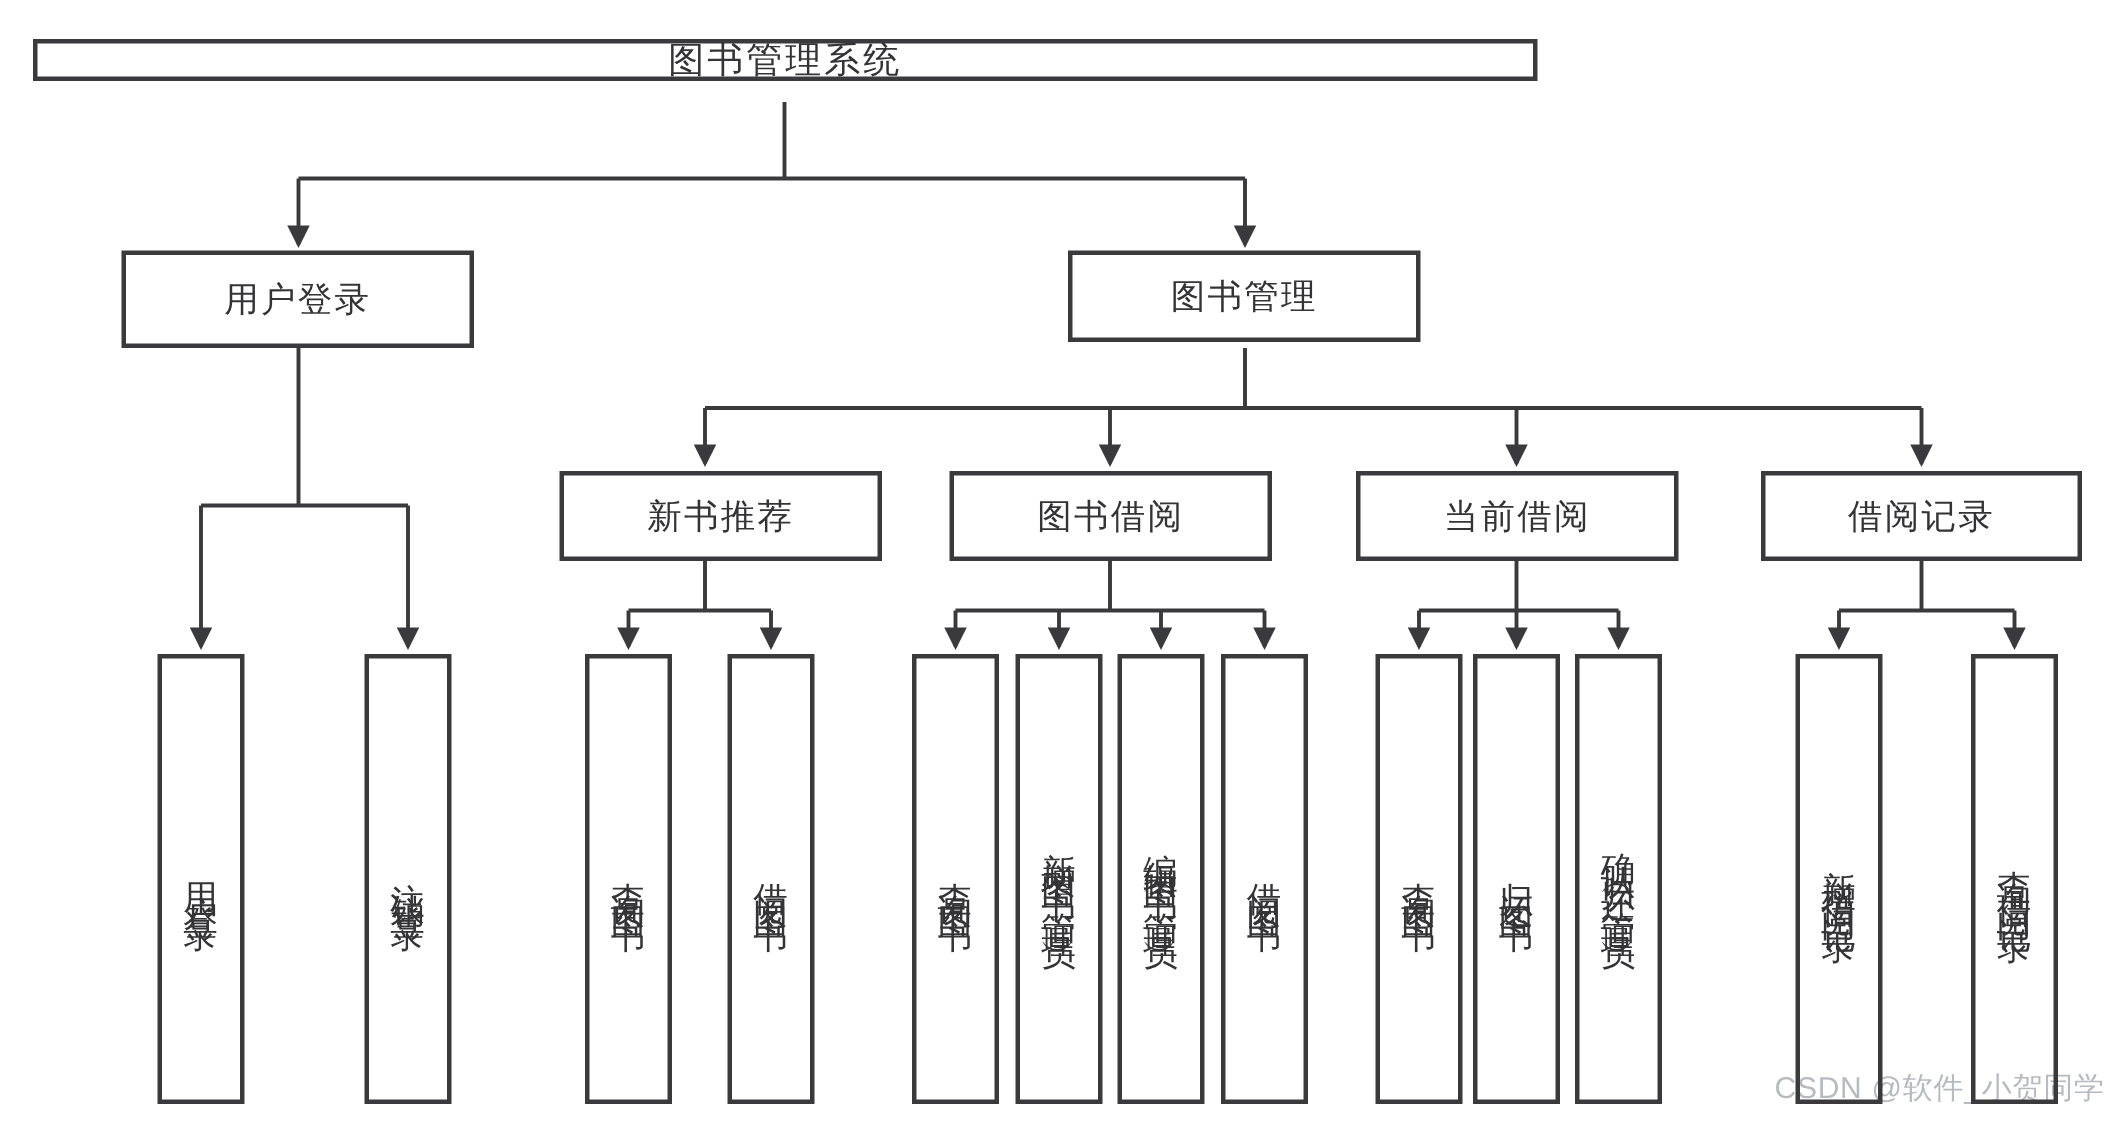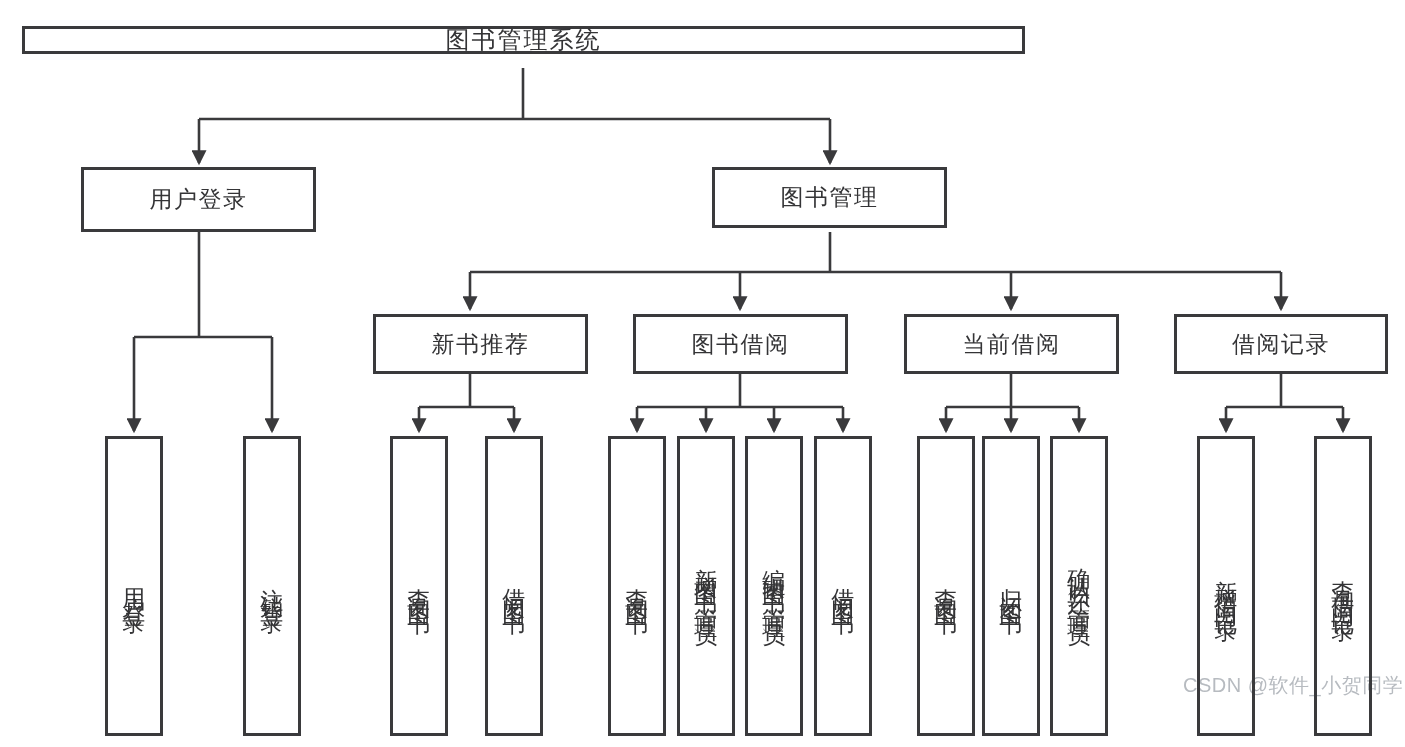--- a/index.html
+++ b/index.html
@@ -32,7 +32,7 @@
     font-size:23px;letter-spacing:8px;line-height:1.15;
   }
   .watermark{
-    position:absolute;left:1183px;top:672px;z-index:1;
+    position:absolute;left:1183px;top:712px;z-index:1;
     font-size:20px;letter-spacing:0.5px;color:var(--watermark);
     white-space:nowrap;
   }

